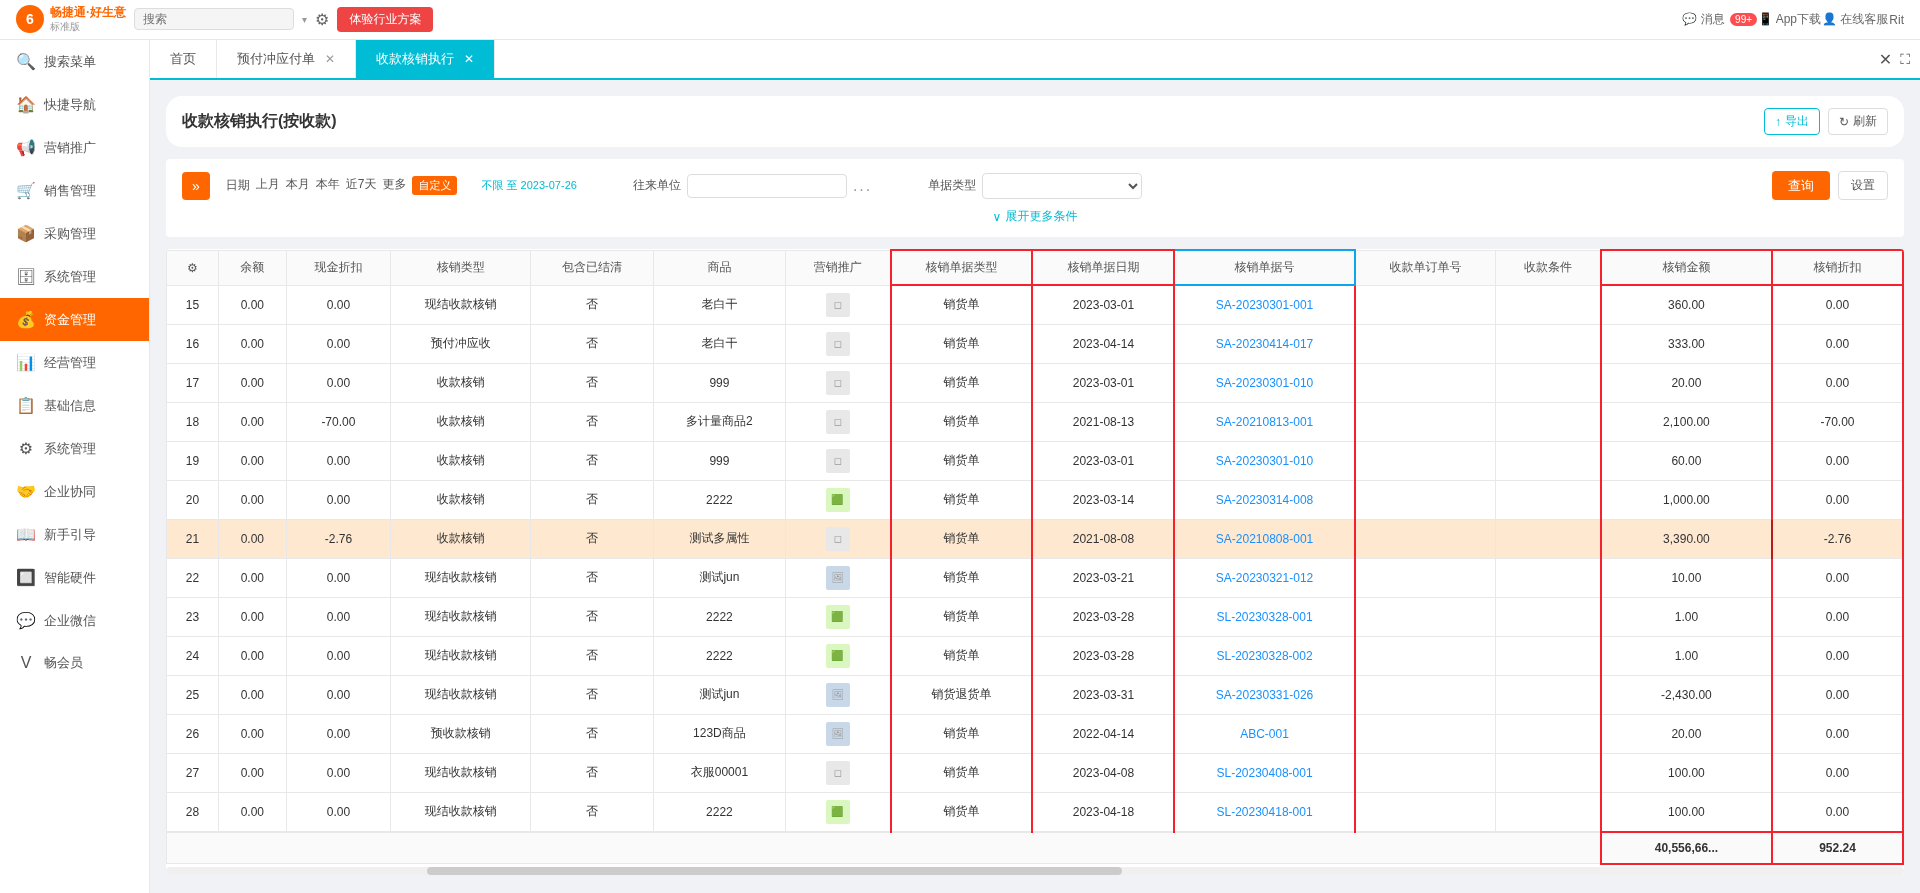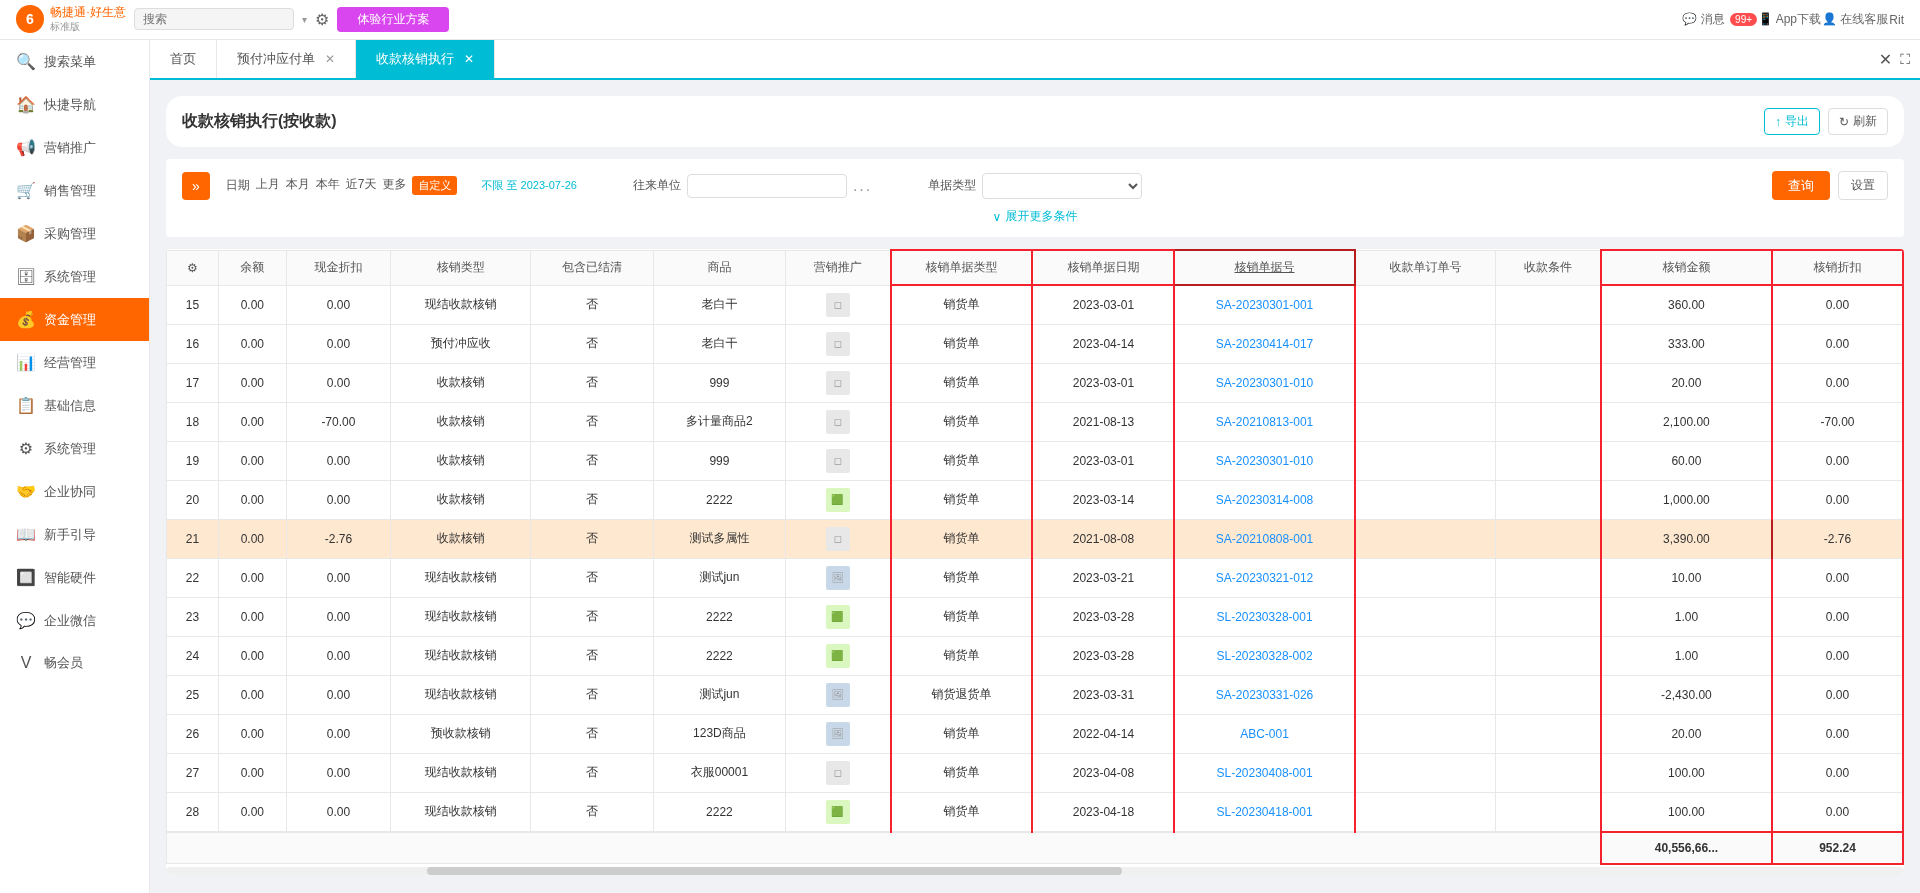--- a/index.html
+++ b/index.html
@@ -18,7 +18,7 @@
     .top-bar-left { display: flex; align-items: center; gap: 8px; flex: 1; }
     .top-bar-brand { display: flex; align-items: center; gap: 6px; }
     .brand-icon { width: 28px; height: 28px; background: #ff6600; border-radius: 50%; display: flex; align-items: center; justify-content: center; color: #fff; font-size: 14px; font-weight: bold; }
-    .brand-text { font-size: 12px; color: #ff6600; font-weight: normal; line-height: 1.2; }
+    .brand-text { font-size: 12px; color: #ff6600; font-weight: bold; line-height: 1.2; }
     .brand-sub { font-size: 10px; color: #999; }
     .top-bar-input { background: #f5f5f5; border: 1px solid #ddd; border-radius: 4px; padding: 3px 8px; font-size: 12px; color: #999; width: 160px; }
     .dropdown-arrow { color: #999; font-size: 10px; }

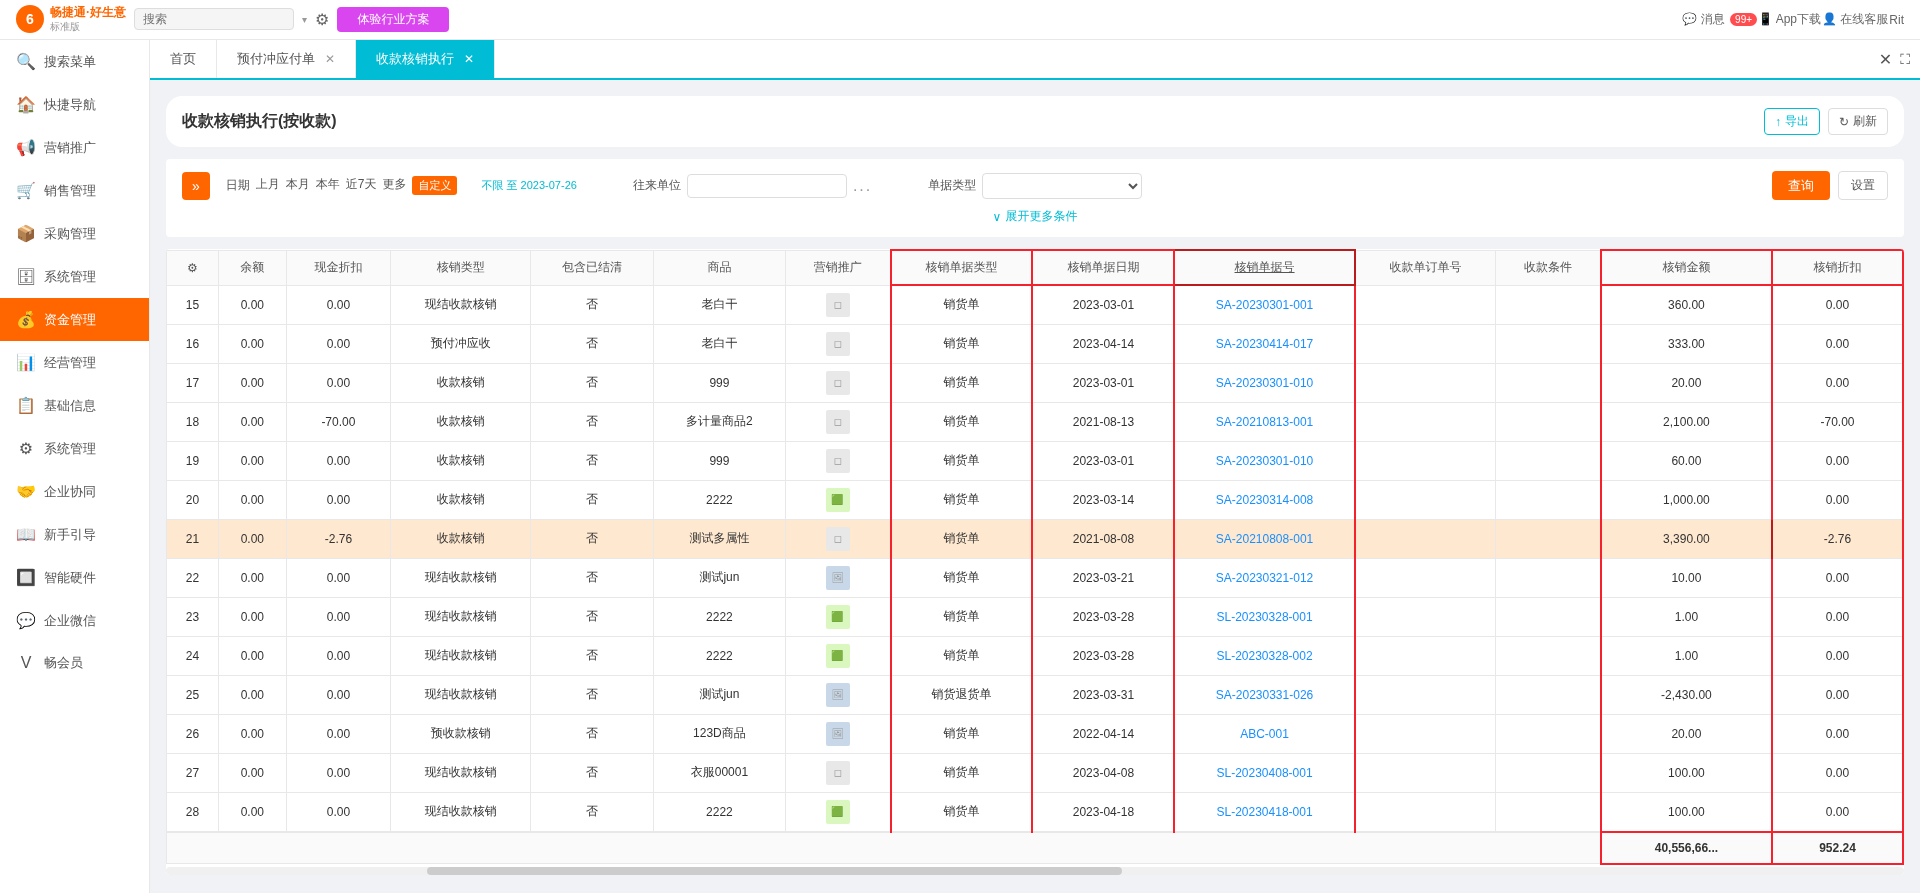--- a/index.html
+++ b/index.html
@@ -23,7 +23,7 @@
     .top-bar-input { background: #f5f5f5; border: 1px solid #ddd; border-radius: 4px; padding: 3px 8px; font-size: 12px; color: #999; width: 160px; }
     .dropdown-arrow { color: #999; font-size: 10px; }
     .gear-btn { background: none; border: none; cursor: pointer; color: #666; font-size: 16px; }
-    .industry-btn { background: #d946ef; color: #fff; border: none; border-radius: 4px; padding: 4px 20px; font-size: 12px; cursor: pointer; }
+    .industry-btn { background: #ef4444; color: #fff; border: none; border-radius: 4px; padding: 4px 12px; font-size: 12px; cursor: pointer; }
     .top-bar-right { display: flex; align-items: center; gap: 1px; font-size: 12px; color: #666; }
     .badge { background: #ff4d4f; color: #fff; border-radius: 8px; padding: 1px 5px; font-size: 10px; margin-left: 2px; }
 

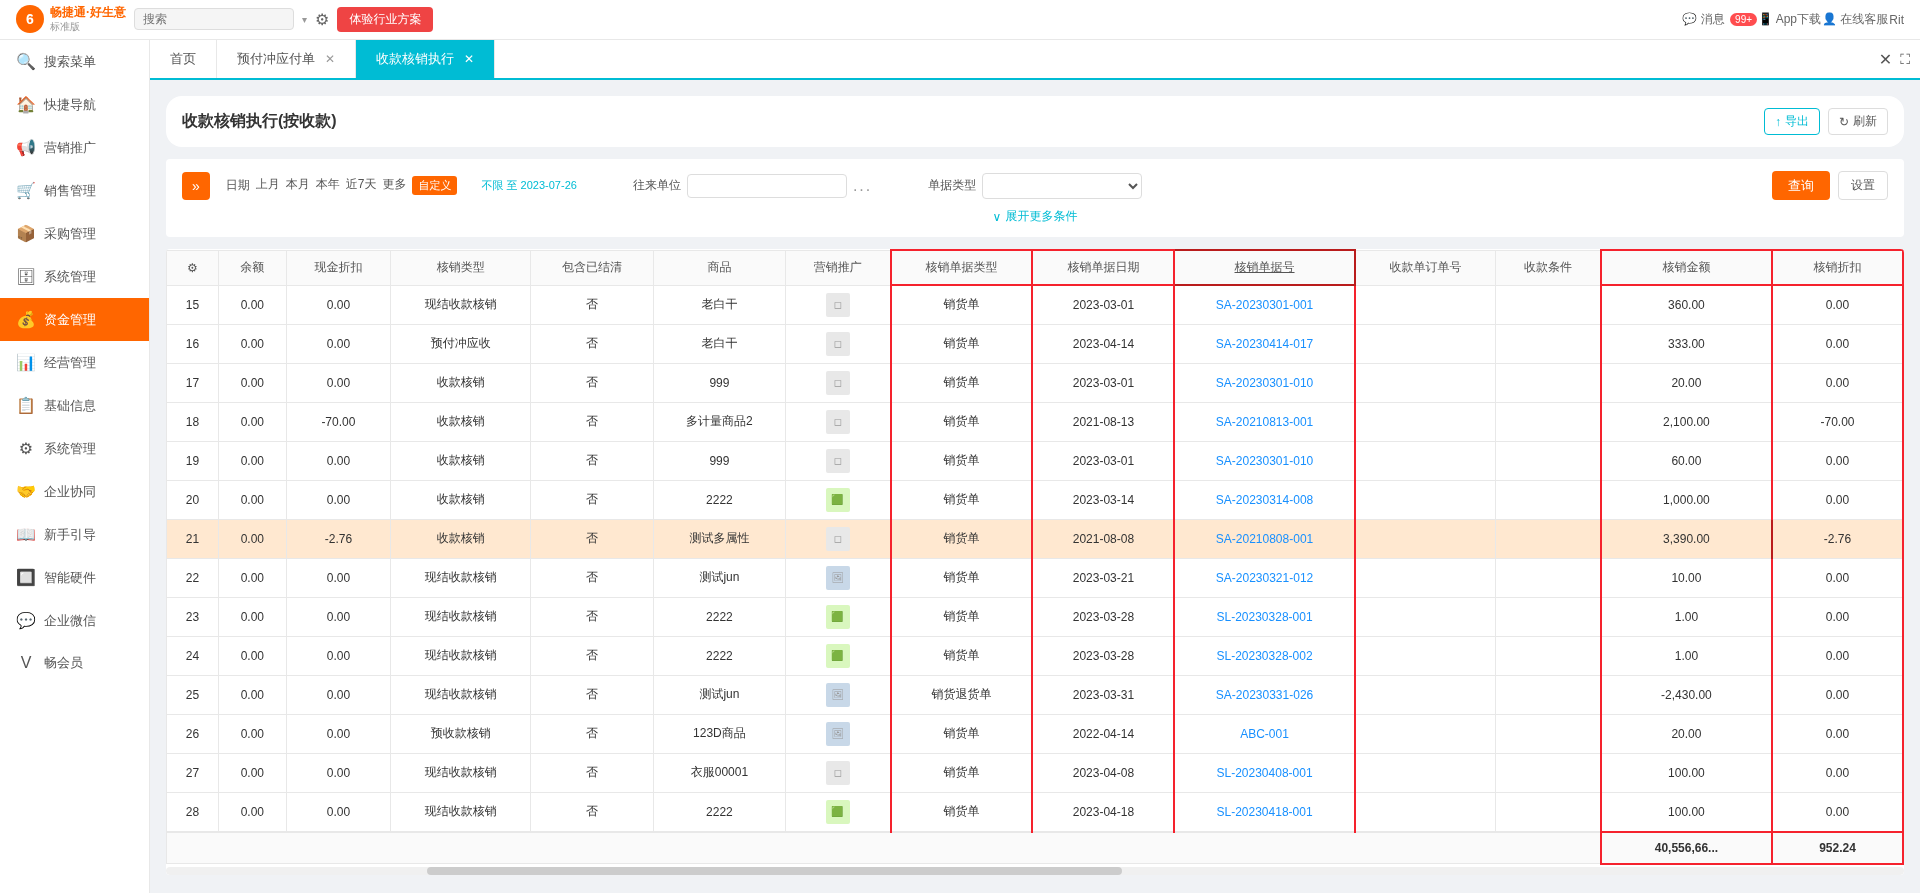--- a/index.html
+++ b/index.html
@@ -293,7 +293,7 @@
               <th>营销推广</th>
               <th style="border: 2px solid #f5222d;">核销单据类型</th>
               <th style="border: 2px solid #f5222d;">核销单据日期</th>
-              <th style="border: 2px solid #b91c1c; text-decoration: underline;">核销单据号</th>
+              <th style="border: 2px solid #0ea5e9;">核销单据号</th>
               <th>收款单订单号</th>
               <th>收款条件</th>
               <th style="border: 2px solid #f5222d;">核销金额</th>

